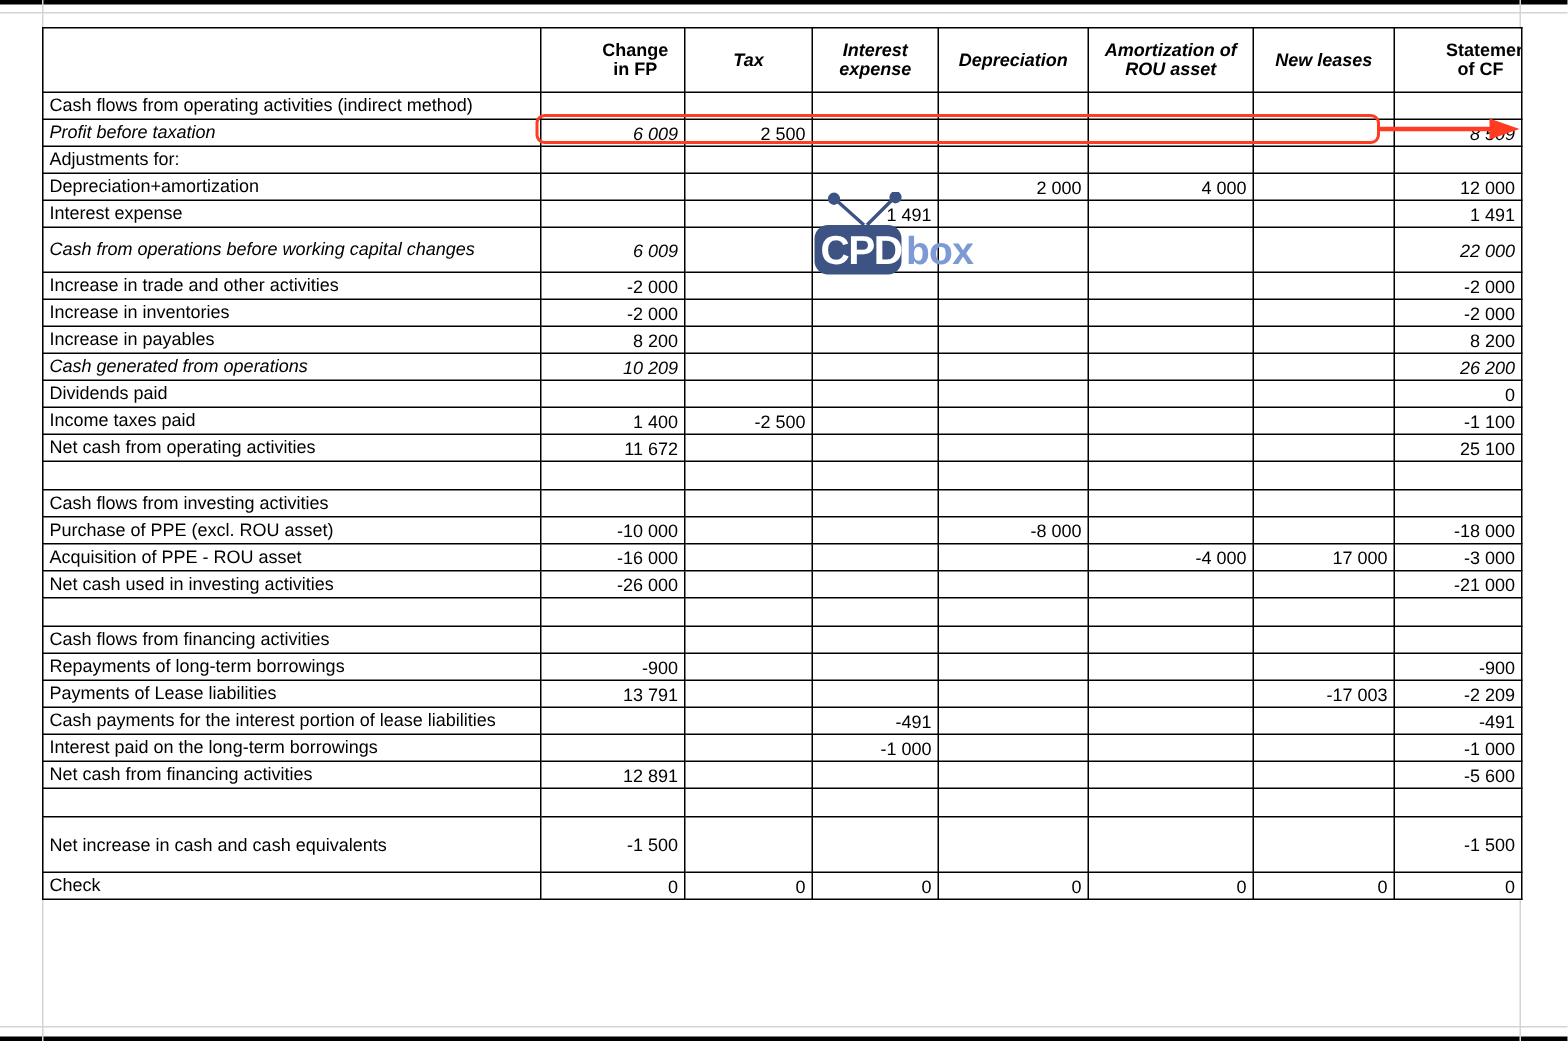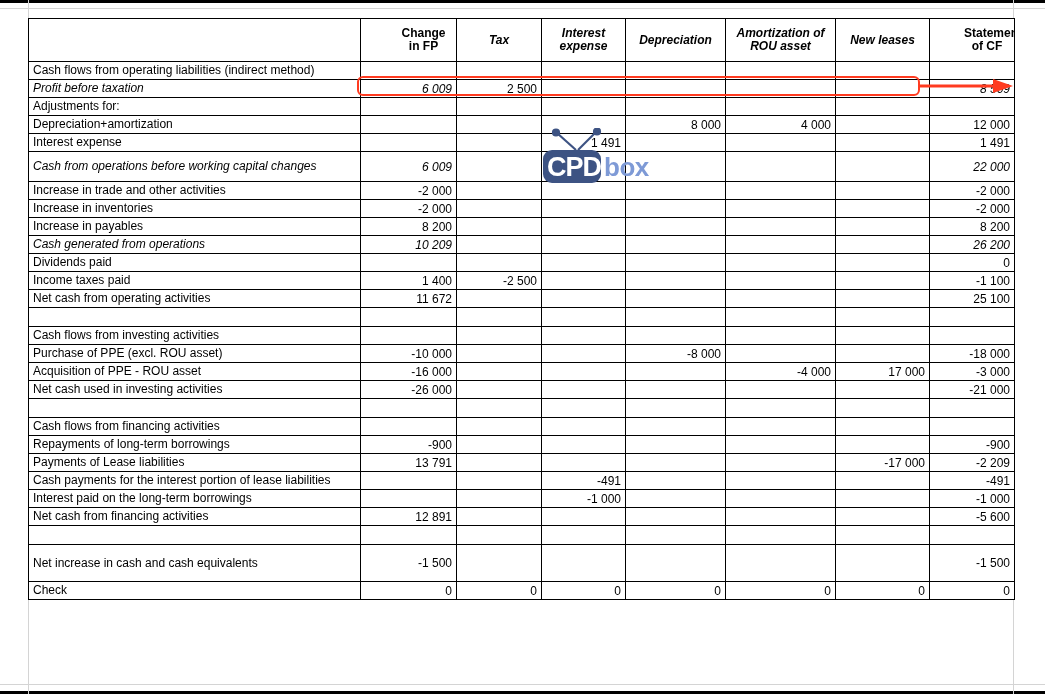--- a/index.html
+++ b/index.html
@@ -177,7 +177,7 @@
     </thead>
     <tbody>
         <tr class="r">
-          <td class="lbl b">Cash flows from operating liabilities (indirect method)</td>
+          <td class="lbl b">Cash flows from operating activities (indirect method)</td>
           <td class="num "></td>
           <td class="num "></td>
           <td class="num "></td>

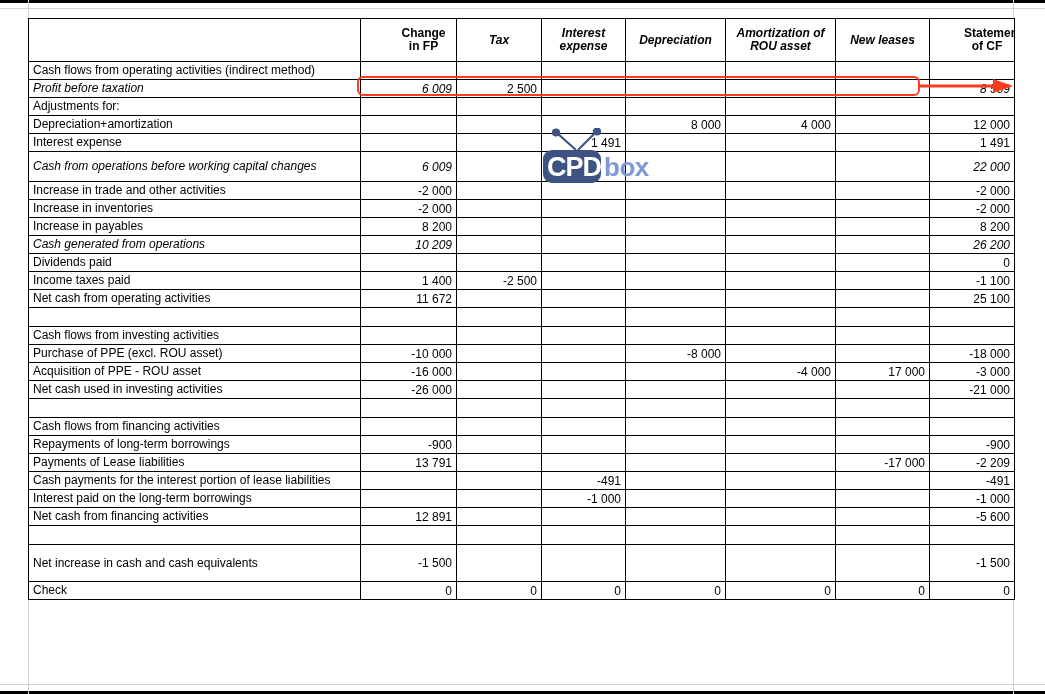--- a/index.html
+++ b/index.html
@@ -211,7 +211,7 @@
           <td class="num "></td>
           <td class="num "></td>
           <td class="num "></td>
-          <td class="num ">8 000</td>
+          <td class="num ">2 000</td>
           <td class="num ">4 000</td>
           <td class="num "></td>
           <td class="num ">12 000</td>

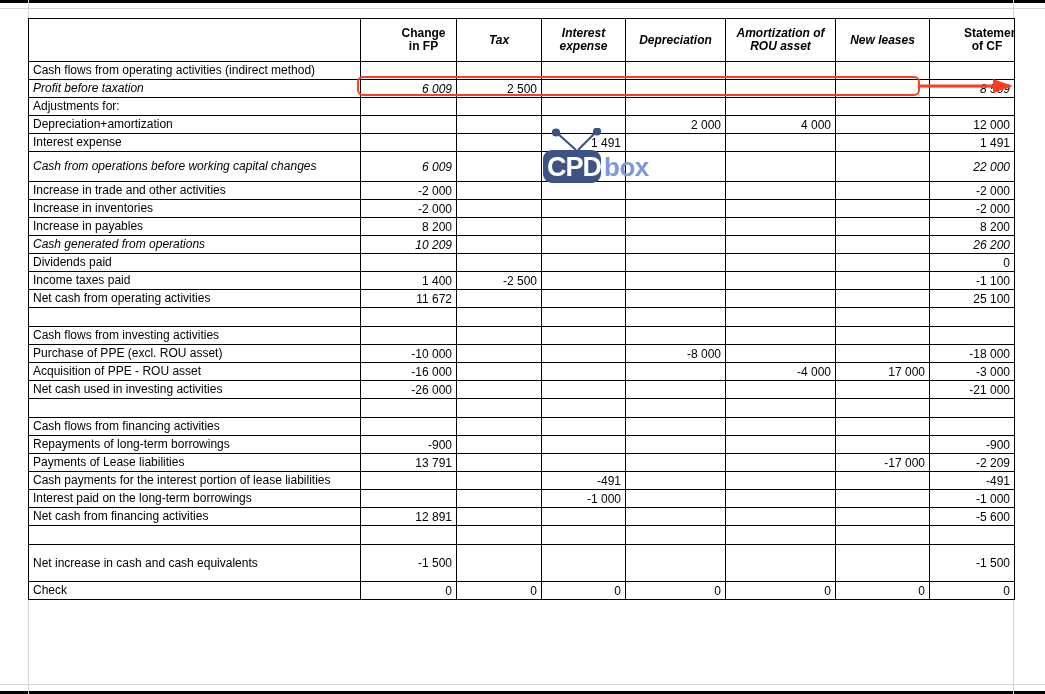--- a/index.html
+++ b/index.html
@@ -393,7 +393,7 @@
           <td class="num "></td>
           <td class="num "></td>
           <td class="num "></td>
-          <td class="num ">-17 000</td>
+          <td class="num ">-17 003</td>
           <td class="num ">-2 209</td>
         </tr>
         <tr class="r">

